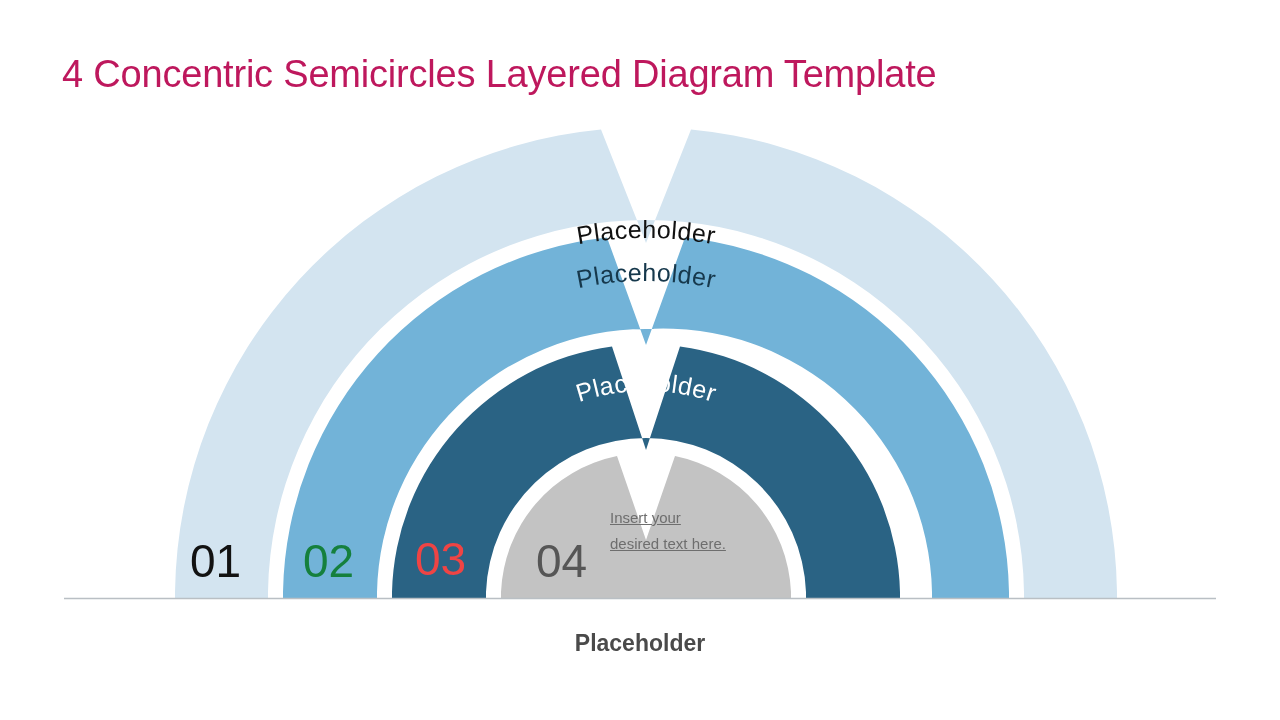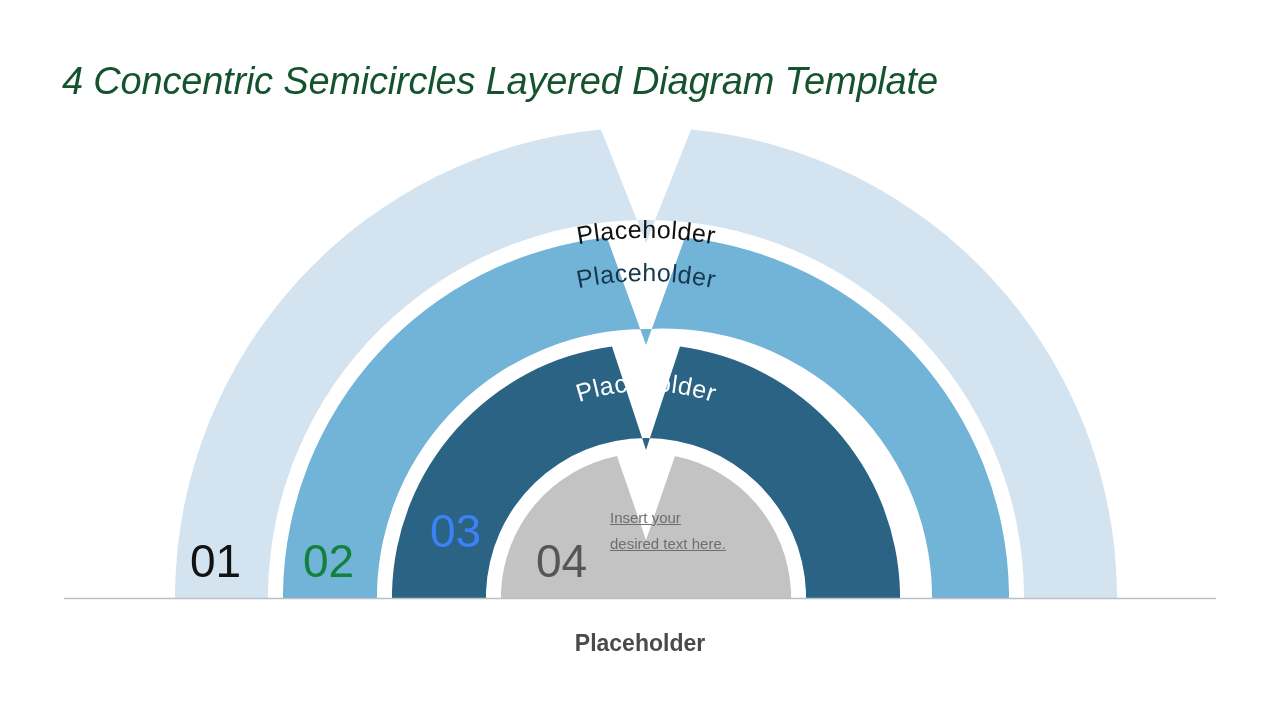--- a/index.html
+++ b/index.html
@@ -25,14 +25,13 @@
   #slide-title {
     position: absolute;
     left: 62px;
-    top: 60px;
+    top: 53px;
     font-size: 38px;
     font-weight: 400;
-    color: #14532d;
+    color: #be185d;
     letter-spacing: -0.2px;
     white-space: nowrap;
     font-family: "Liberation Sans", sans-serif;
-    font-style: italic;
   }
 
   #diagram-area {

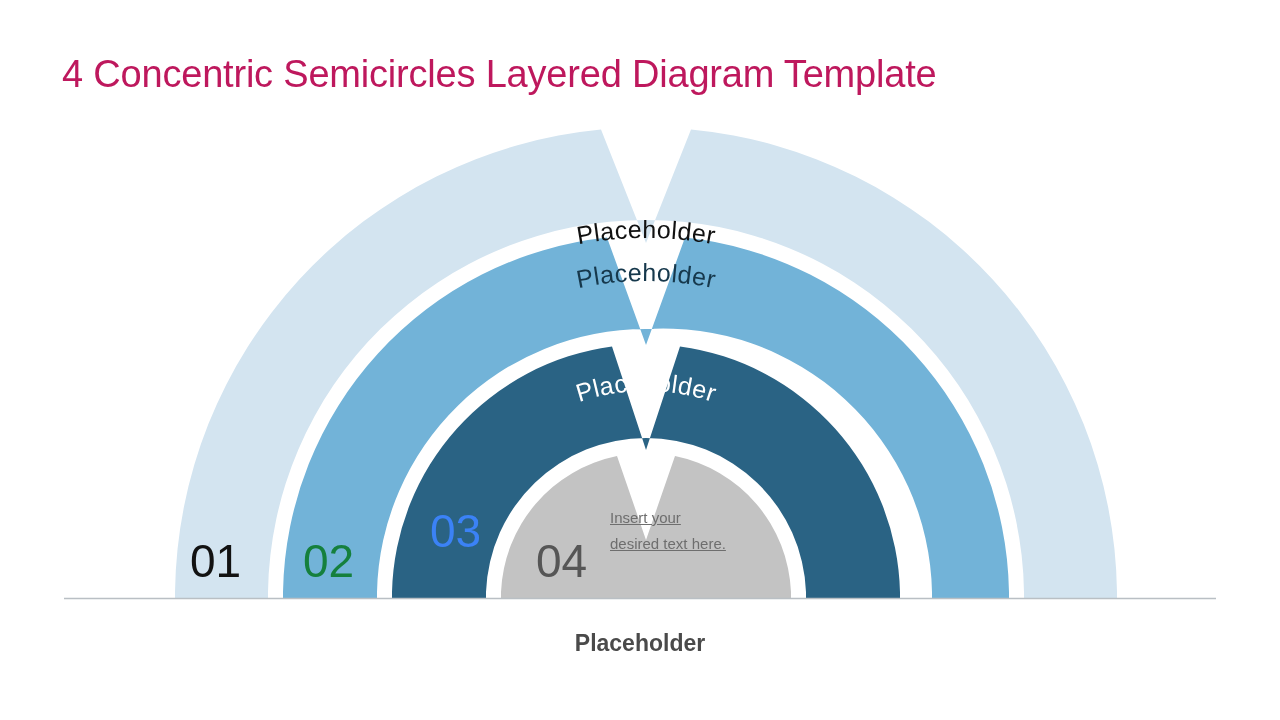--- a/index.html
+++ b/index.html
@@ -68,7 +68,7 @@
 
   #step-number-1 { left: 190px; top: 538px; color: #121212; }
   #step-number-2 { left: 303px; top: 538px; color: #15803d; }
-  #step-number-3 { left: 415px; top: 508px; color: #3b82f6; margin-left: 15px; }
+  #step-number-3 { left: 415px; top: 536px; color: #ef4444; }
   #step-number-4 { left: 536px; top: 538px; color: #565656; text-align: center; }
 
   #inner-body-text {

